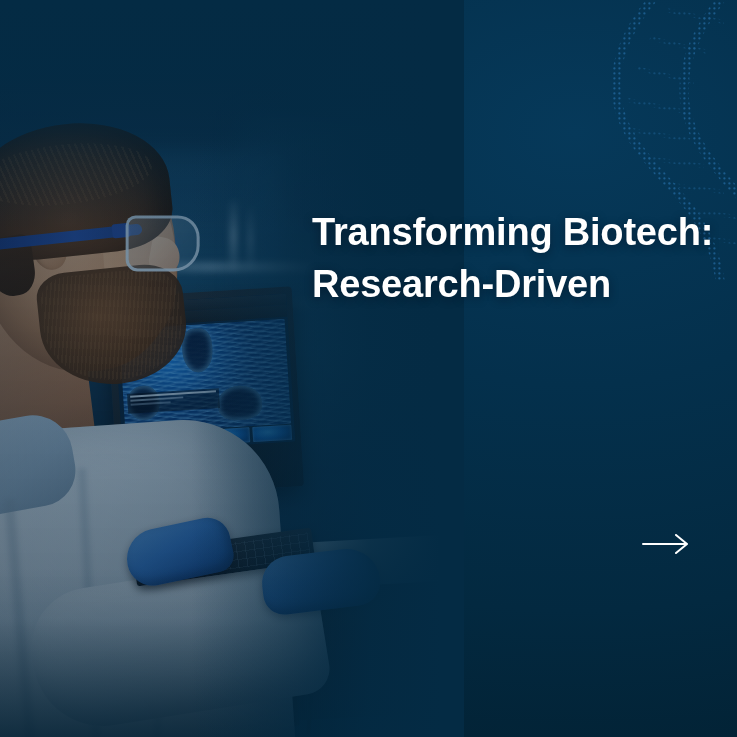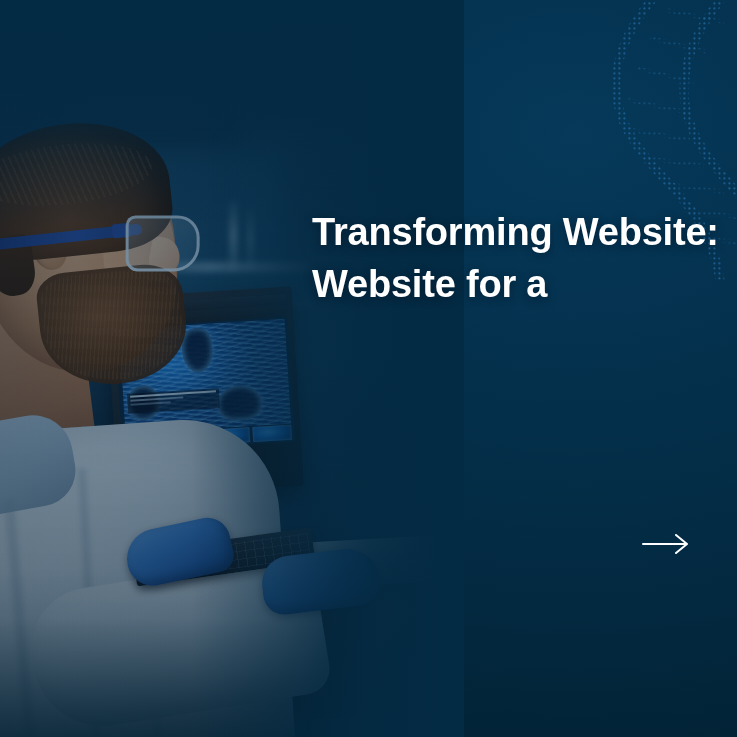--- a/index.html
+++ b/index.html
@@ -547,7 +547,7 @@
   </div>
 
   <h1 class="headline">
-    <span class="ln">Transforming Website:</span>
+    <span class="ln">Transforming Biotech:</span>
     <span class="ln">Website for a</span>
   </h1>
 

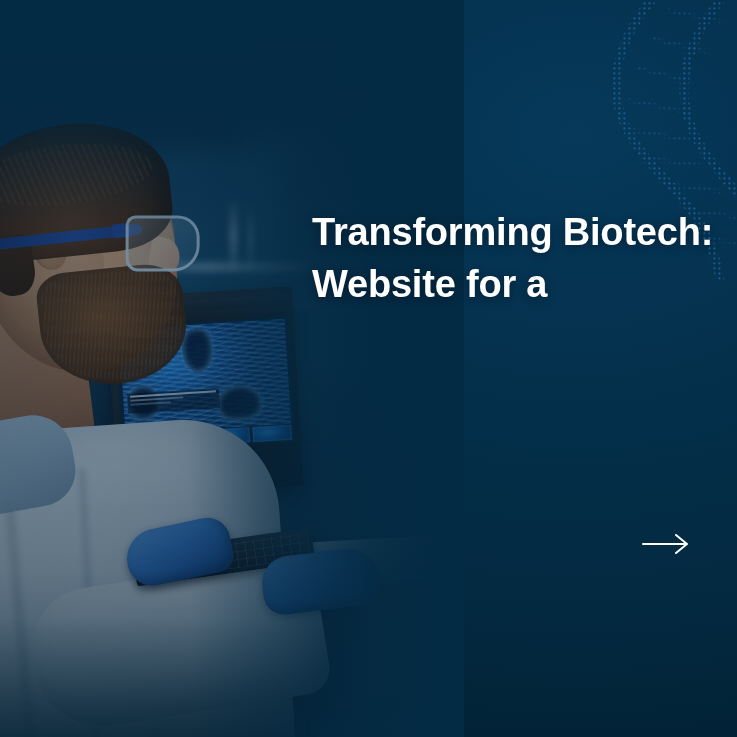--- a/index.html
+++ b/index.html
@@ -548,6 +548,7 @@
 
   <h1 class="headline">
     <span class="ln">Transforming Biotech:</span>
+    <span class="ln">Research-Driven</span>
     <span class="ln">Website for a</span>
   </h1>
 

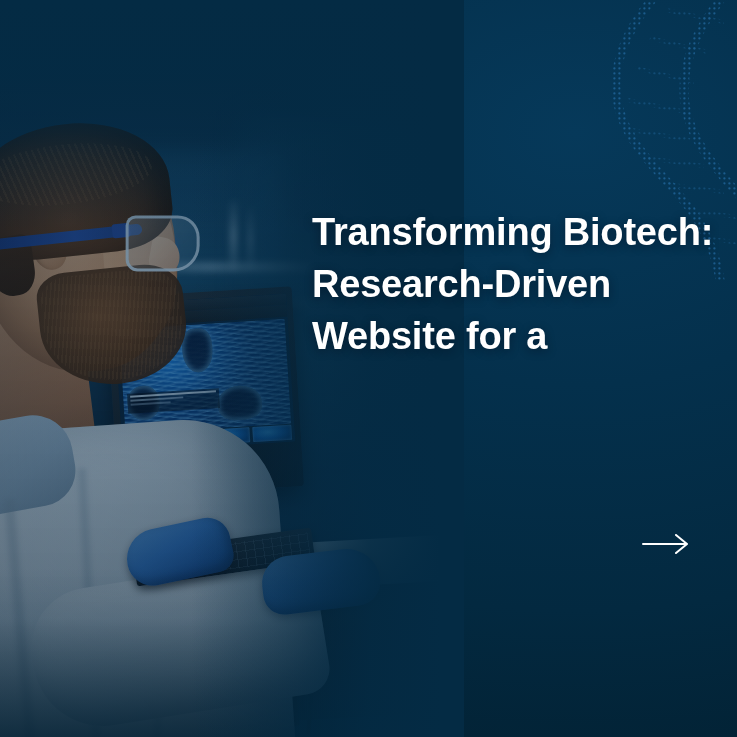--- a/index.html
+++ b/index.html
@@ -549,7 +549,6 @@
   <h1 class="headline">
     <span class="ln">Transforming Biotech:</span>
     <span class="ln">Research-Driven</span>
-    <span class="ln">Website for a</span>
   </h1>
 
   <div class="cta">

